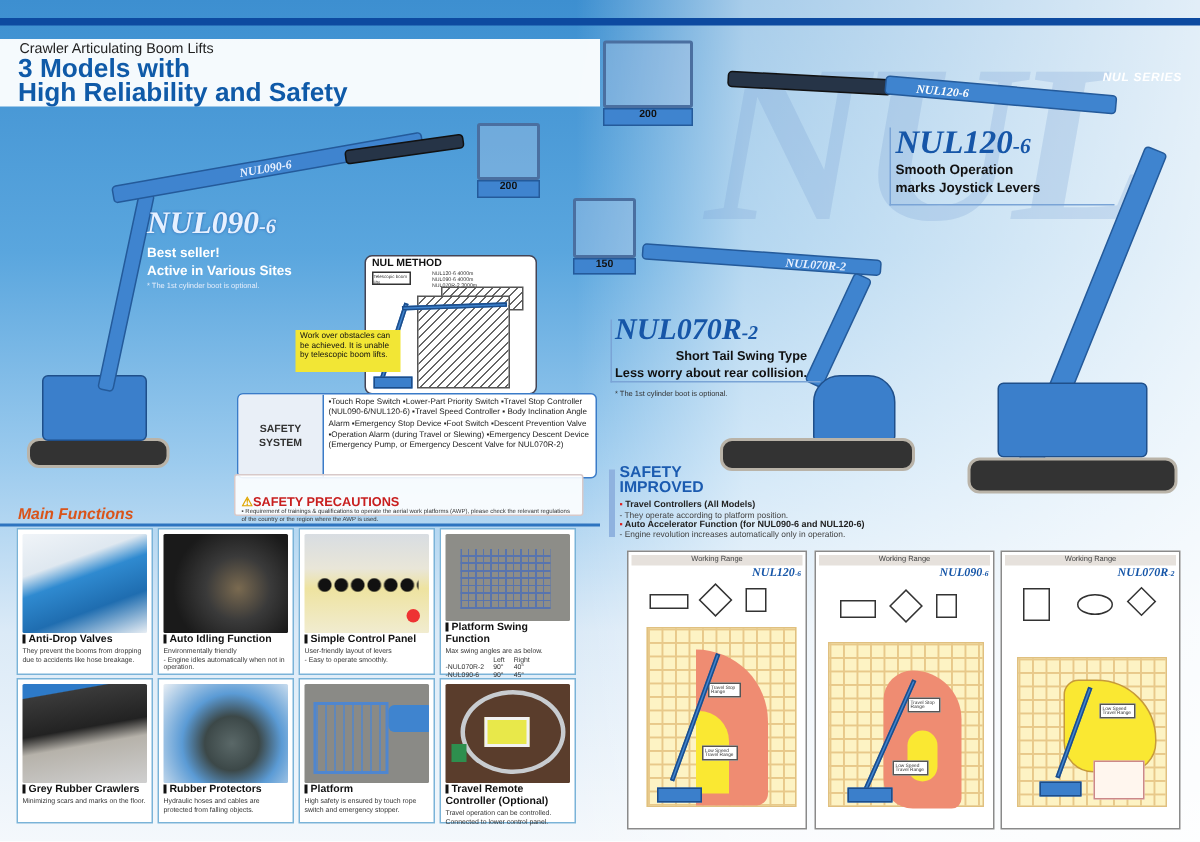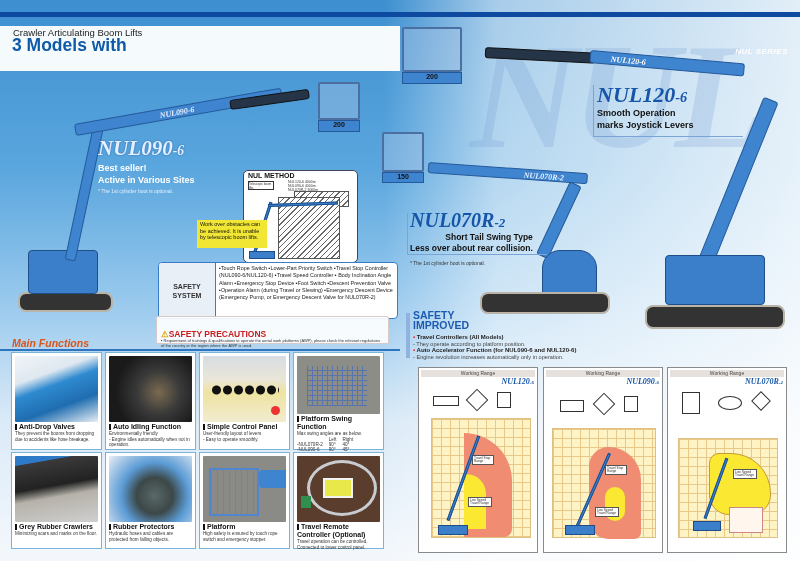--- a/index.html
+++ b/index.html
@@ -166,6 +166,7 @@
   <div class="subtitle">Crawler Articulating Boom Lifts</div>
   <div class="main-title">
     <div>3 Models with</div>
+    <div>High Reliability and Safety</div>
   </div>
 
   <div class="machine" style="left:0;top:0;width:400px;height:330px;">

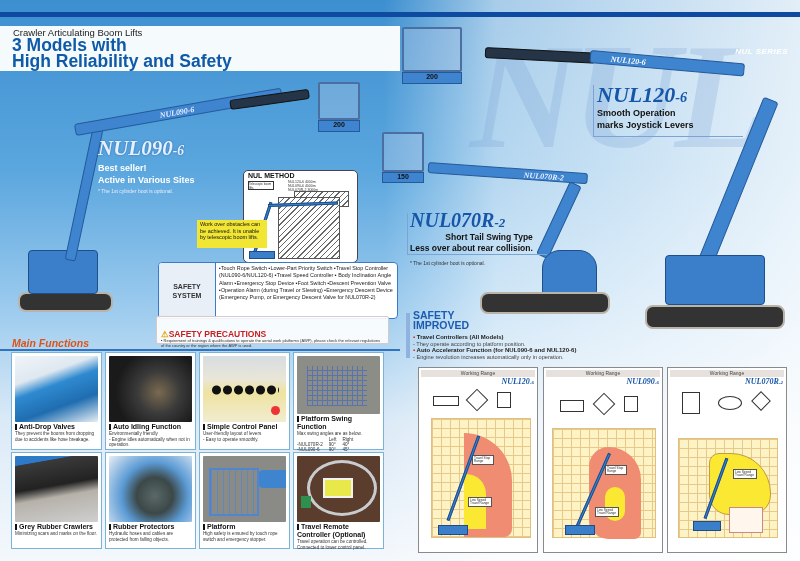--- a/index.html
+++ b/index.html
@@ -234,7 +234,7 @@
   </div>
   <div class="model-desc" style="left:410px;top:232px;font-size:8.5px;line-height:11px;font-weight:normal;text-align:right;">
     <div style="font-weight:bold;">Short Tail Swing Type</div>
-    <div style="font-weight:bold;">Less over about rear collision.</div>
+    <div style="font-weight:bold;">Less worry about rear collision.</div>
   </div>
   <div class="footnote" style="left:410px;top:260px;">* The 1st cylinder boot is optional.</div>
 

